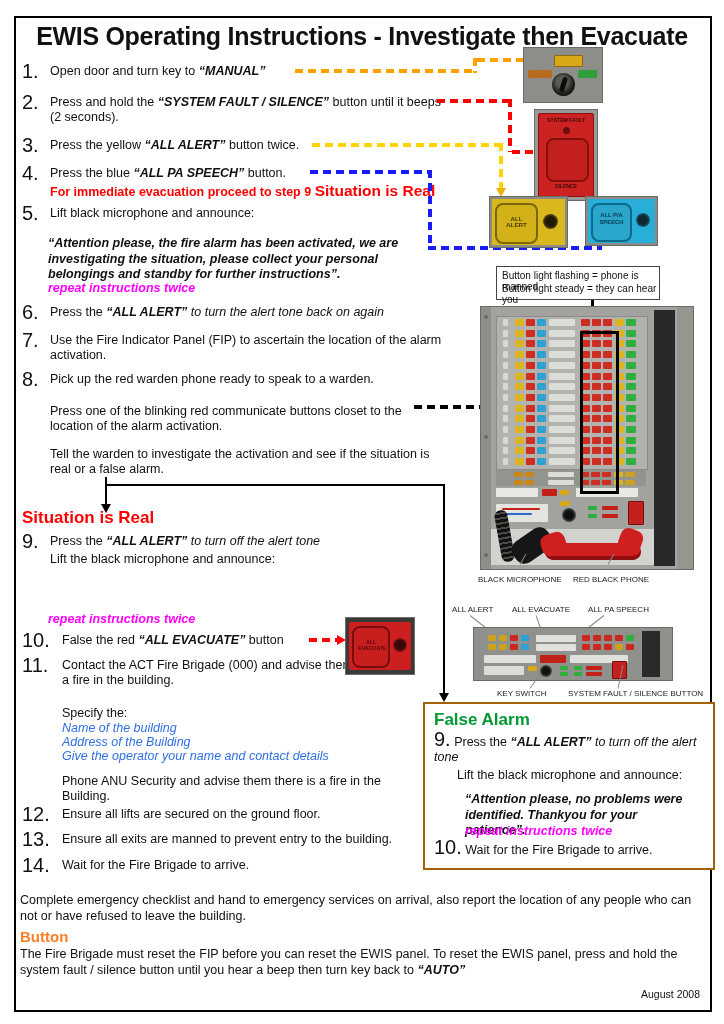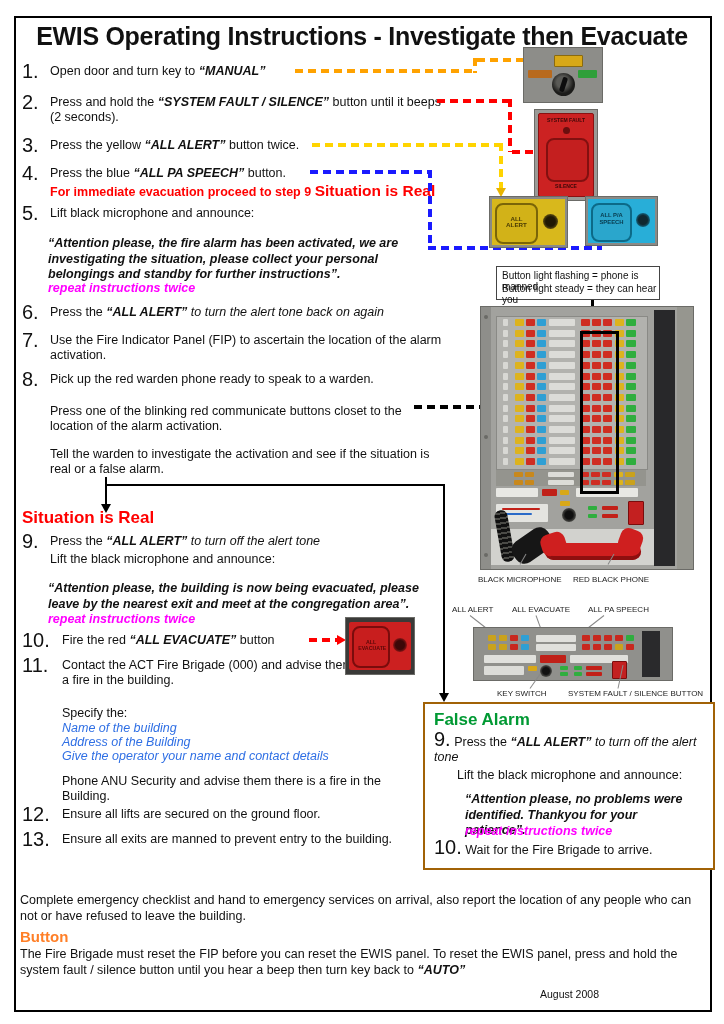--- a/index.html
+++ b/index.html
@@ -99,7 +99,6 @@
     <span class="t b1" style="width:400px"><span>Press the </span><span class="bi">“ALL ALERT”</span><span class="it"> to turn off the alert tone</span></span>
   </div>
   <div class="abs t" style="left:50px;top:552px;width:380px">Lift the black microphone and announce:</div>
-  <div class="quote" style="left:48px;top:581px;width:392px">“Attention please, the building is now being evacuated, please leave by the nearest exit and meet at the congregation area”.</div>
   <div class="rep" style="left:48px;top:612px">repeat instructions twice</div>
 
   <div class="step" style="top:633px">

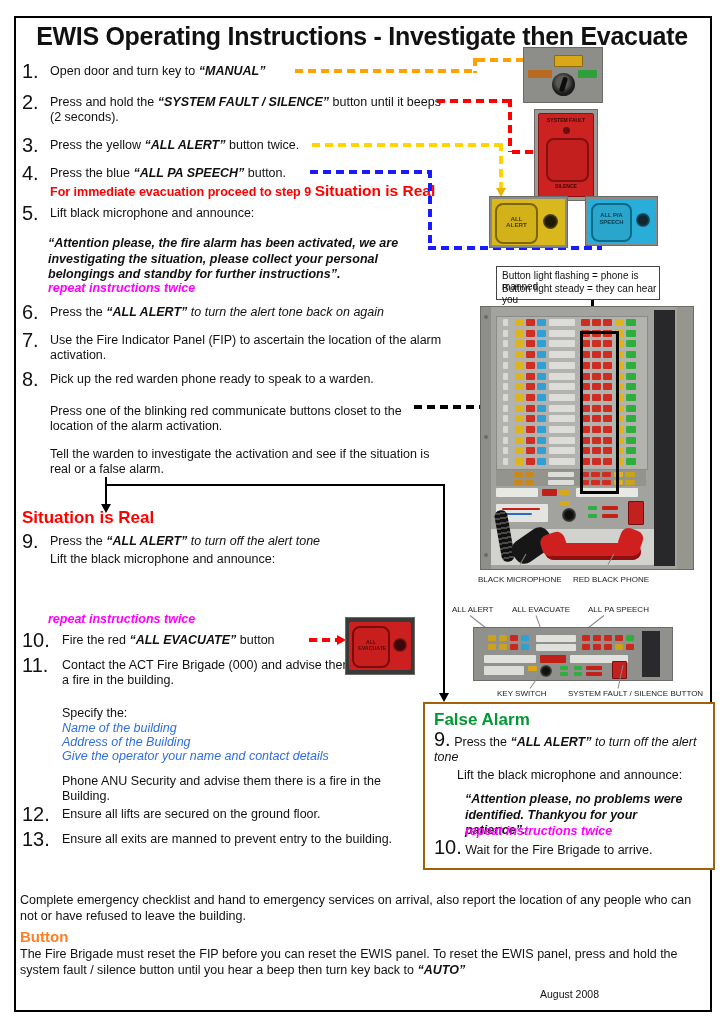--- a/index.html
+++ b/index.html
@@ -103,7 +103,7 @@
 
   <div class="step" style="top:633px">
     <span class="num">10.</span>
-    <span class="t b2" style="width:300px"><span>Fire the red </span><span class="bi">“ALL EVACUATE”</span><span> button</span></span>
+    <span class="t b2" style="width:300px"><span>False the red </span><span class="bi">“ALL EVACUATE”</span><span> button</span></span>
   </div>
 
   <div class="step" style="top:658px">

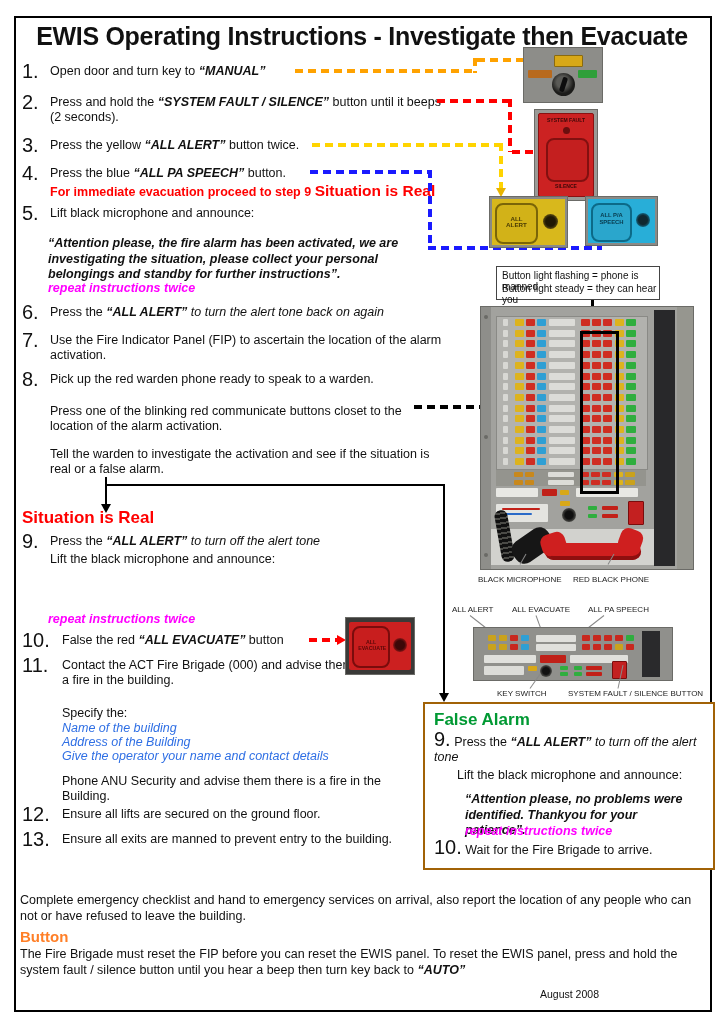--- a/index.html
+++ b/index.html
@@ -123,6 +123,10 @@
   <div class="step" style="top:832px">
     <span class="num">13.</span>
     <span class="t b2" style="width:380px">Ensure all exits are manned to prevent entry to the building.</span>
+  </div>
+  <div class="step" style="top:858px">
+    <span class="num">14.</span>
+    <span class="t b2" style="width:360px">Wait for the Fire Brigade to arrive.</span>
   </div>
 
   <div class="abs t" style="left:20px;top:892px;width:688px;line-height:16px">Complete emergency checklist and hand to emergency services on arrival, also report the location of any people who can not or have refused to leave the building.</div>

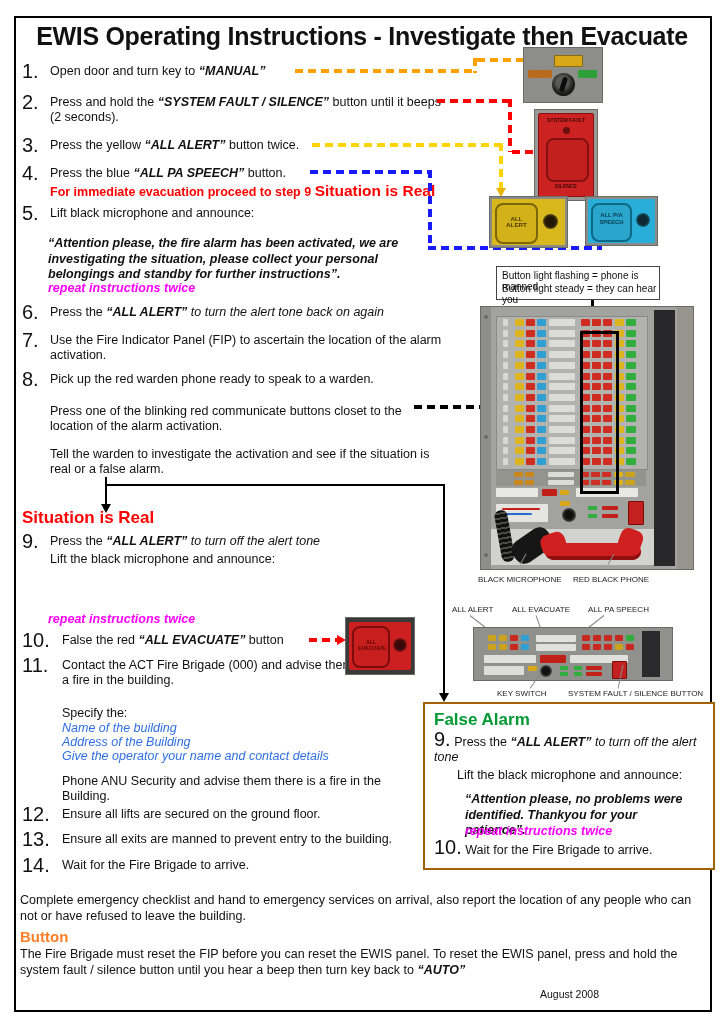--- a/index.html
+++ b/index.html
@@ -132,7 +132,7 @@
   <div class="abs t" style="left:20px;top:892px;width:688px;line-height:16px">Complete emergency checklist and hand to emergency services on arrival, also report the location of any people who can not or have refused to leave the building.</div>
   <div class="abs" style="left:20px;top:928px;font-size:15px;font-weight:bold;color:#ff7f27">Button</div>
   <div class="abs t" style="left:20px;top:946px;width:692px;line-height:16px"><span>The Fire Brigade must reset the FIP before you can reset the EWIS panel. To reset the EWIS panel, press and hold the system fault / silence button until you hear a beep then turn key back to </span><span class="bi">“AUTO”</span></div>
-  <div class="abs" style="left:540px;top:988px;width:160px;text-align:left;font-size:10.5px">August 2008</div>
+  <div class="abs" style="left:540px;top:988px;width:160px;text-align:right;font-size:10.5px">August 2008</div>
 
   <div class="dh" style="left:295px;top:69px;width:182px;color:#ffa200"></div>
   <div class="dv" style="left:473px;top:58px;height:15px;color:#ffa200"></div>

